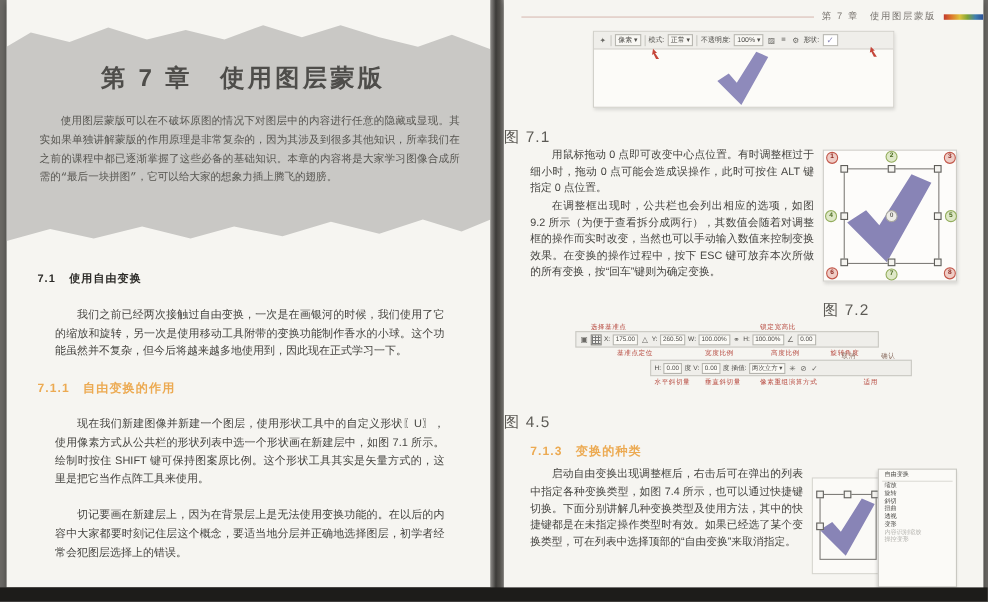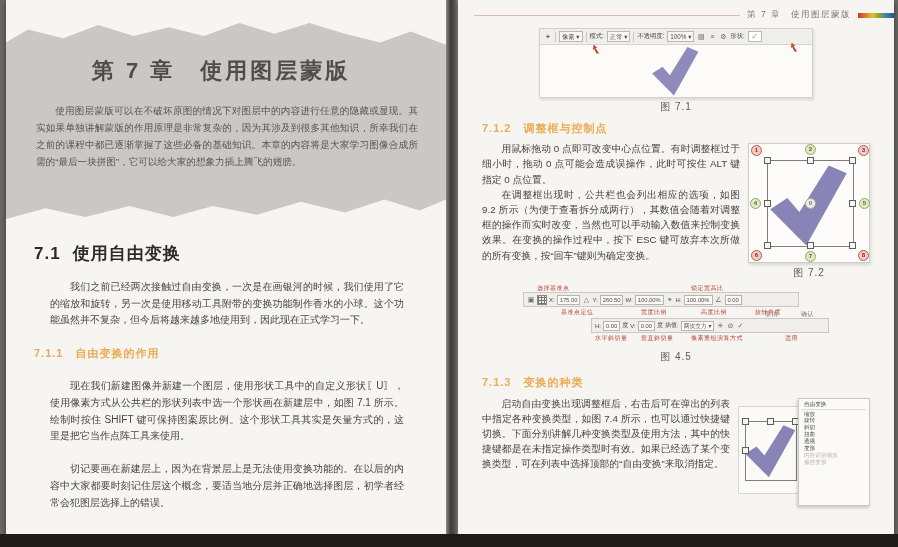--- a/index.html
+++ b/index.html
@@ -20,7 +20,7 @@
   .chapter-title{position:absolute;left:0;right:10px;top:56px;text-align:center;
     font-size:22px;font-weight:600;color:#4e4d4a;letter-spacing:3px;}
   .chapter-intro{position:absolute;left:30px;right:28px;top:102px;
-    font-size:9.6px;line-height:17px;color:#565550;text-align:justify;}
+    font-size:9.6px;line-height:17px;color:#565550;text-align:justify;font-family:Liberation Mono, monospace;}
   .chapter-intro p{margin:0;text-indent:2em;}
   .left-body{position:absolute;left:28px;right:26px;top:246px;color:#454440;
     font-size:10px;line-height:16.8px;text-align:justify;}

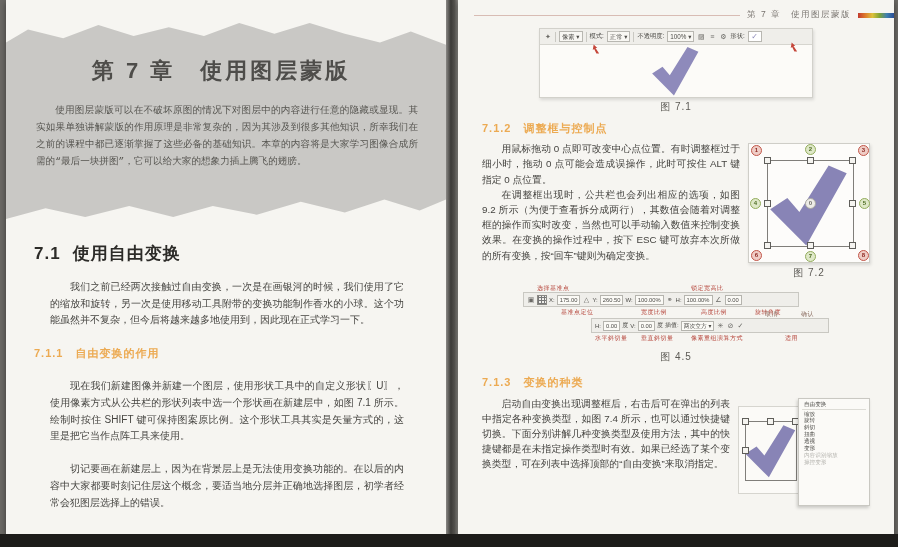--- a/index.html
+++ b/index.html
@@ -37,7 +37,7 @@
     background:linear-gradient(90deg,#c23a2e,#dd7a2c,#ddc23c,#7fa437,#3f7fb0,#2b4f96);}
 
   .figure{color:#55534e;}
-  .figcap{text-align:center;font-size:10px;color:#5c5a55;margin-top:2px;letter-spacing:1px;}
+  .figcap{text-align:left;font-size:14px;color:#5c5a55;margin-top:18px;letter-spacing:1px;}
 
   
   .fig71-wrap{margin-top:7px;}

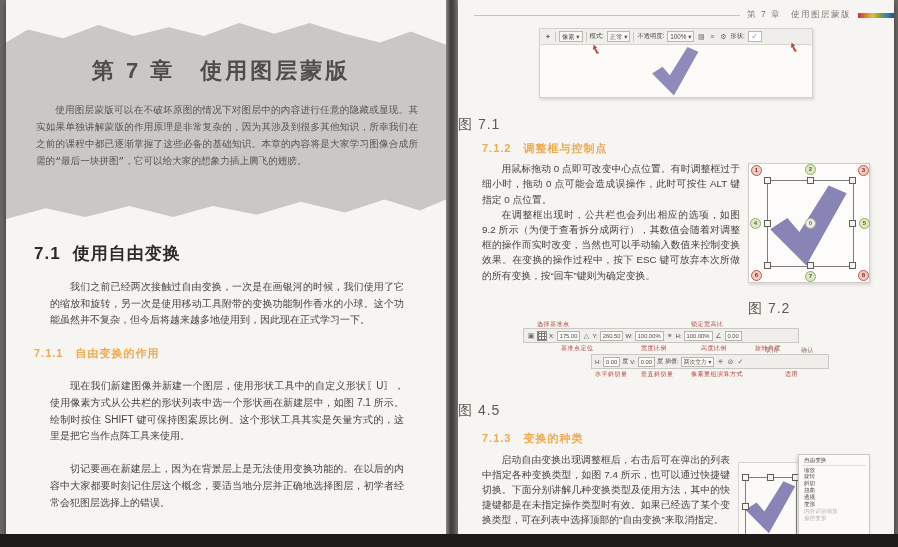--- a/index.html
+++ b/index.html
@@ -147,9 +147,6 @@
   </div>
 
   <div class="rp-text sec-712">
-    <div class="oh">
-      <span class="h-num">7.1.2</span><span>调整框与控制点</span>
-    </div>
 
     <div class="figure float-right">
       <div class="fig72-panel">

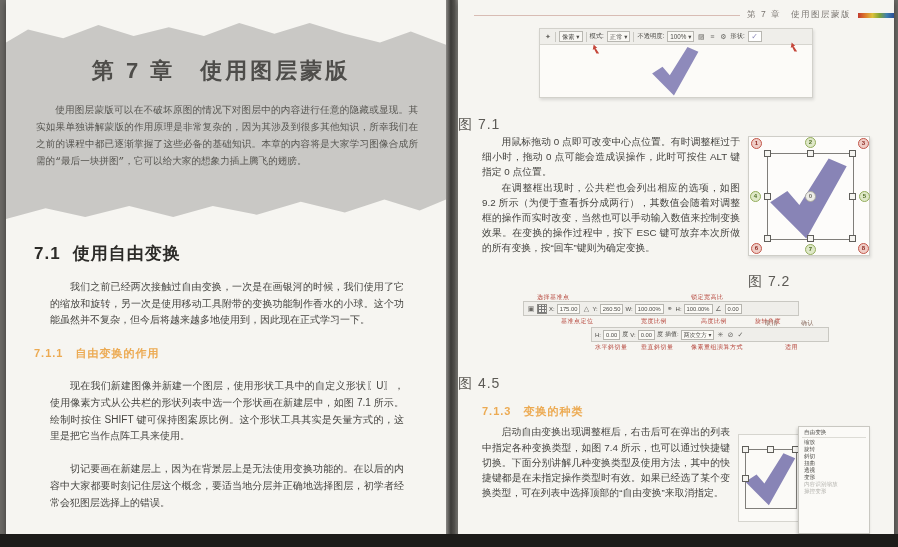--- a/index.html
+++ b/index.html
@@ -26,7 +26,7 @@
     font-size:10px;line-height:16.8px;text-align:justify;}
   .left-body p{margin:16px;text-indent:2em;}
   .h-num{display:inline-block;margin-right:12px;}
-  .h1-sec{font-size:17px;font-weight:bold;color:#2c2b28;letter-spacing:1px;margin:0 0 10px 0;}
+  .h1-sec{font-size:10px;font-weight:bold;color:#2c2b28;letter-spacing:1px;margin:0 0 10px 0;}
   .h2-sec{font-size:11px;font-weight:bold;color:#ecaa52;letter-spacing:1px;margin:9px 0 5px 0;}
 
   

